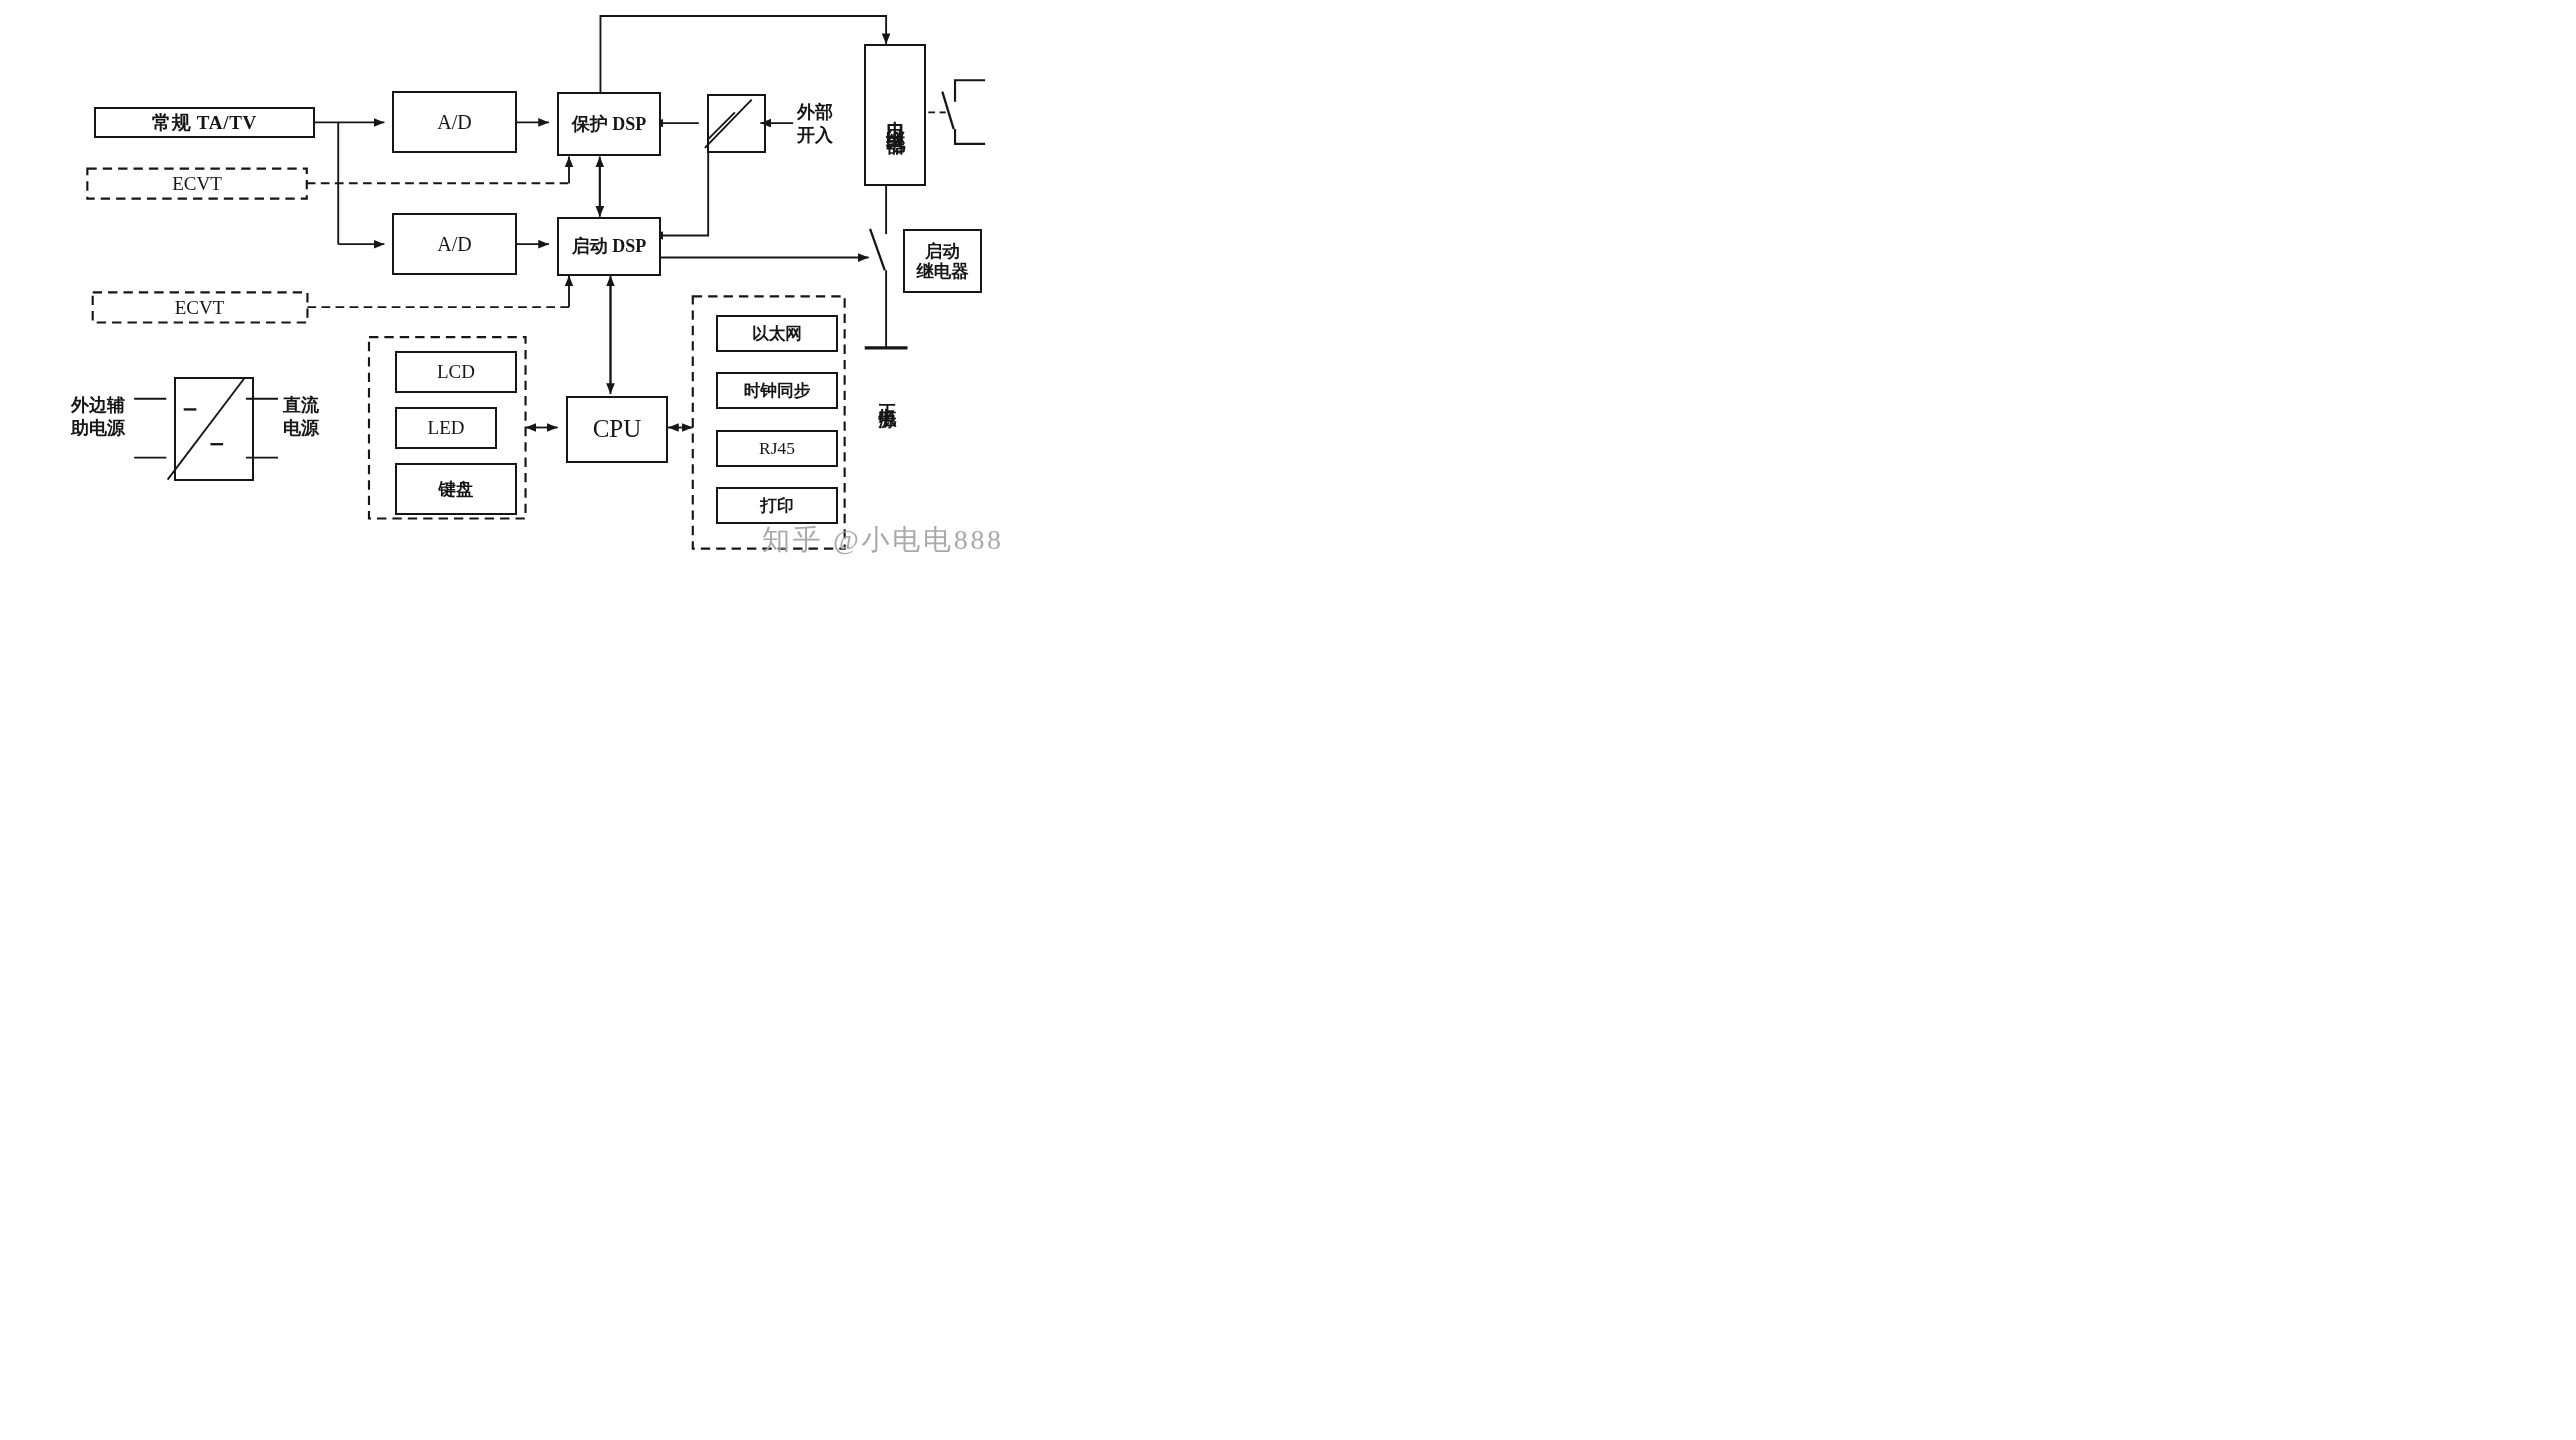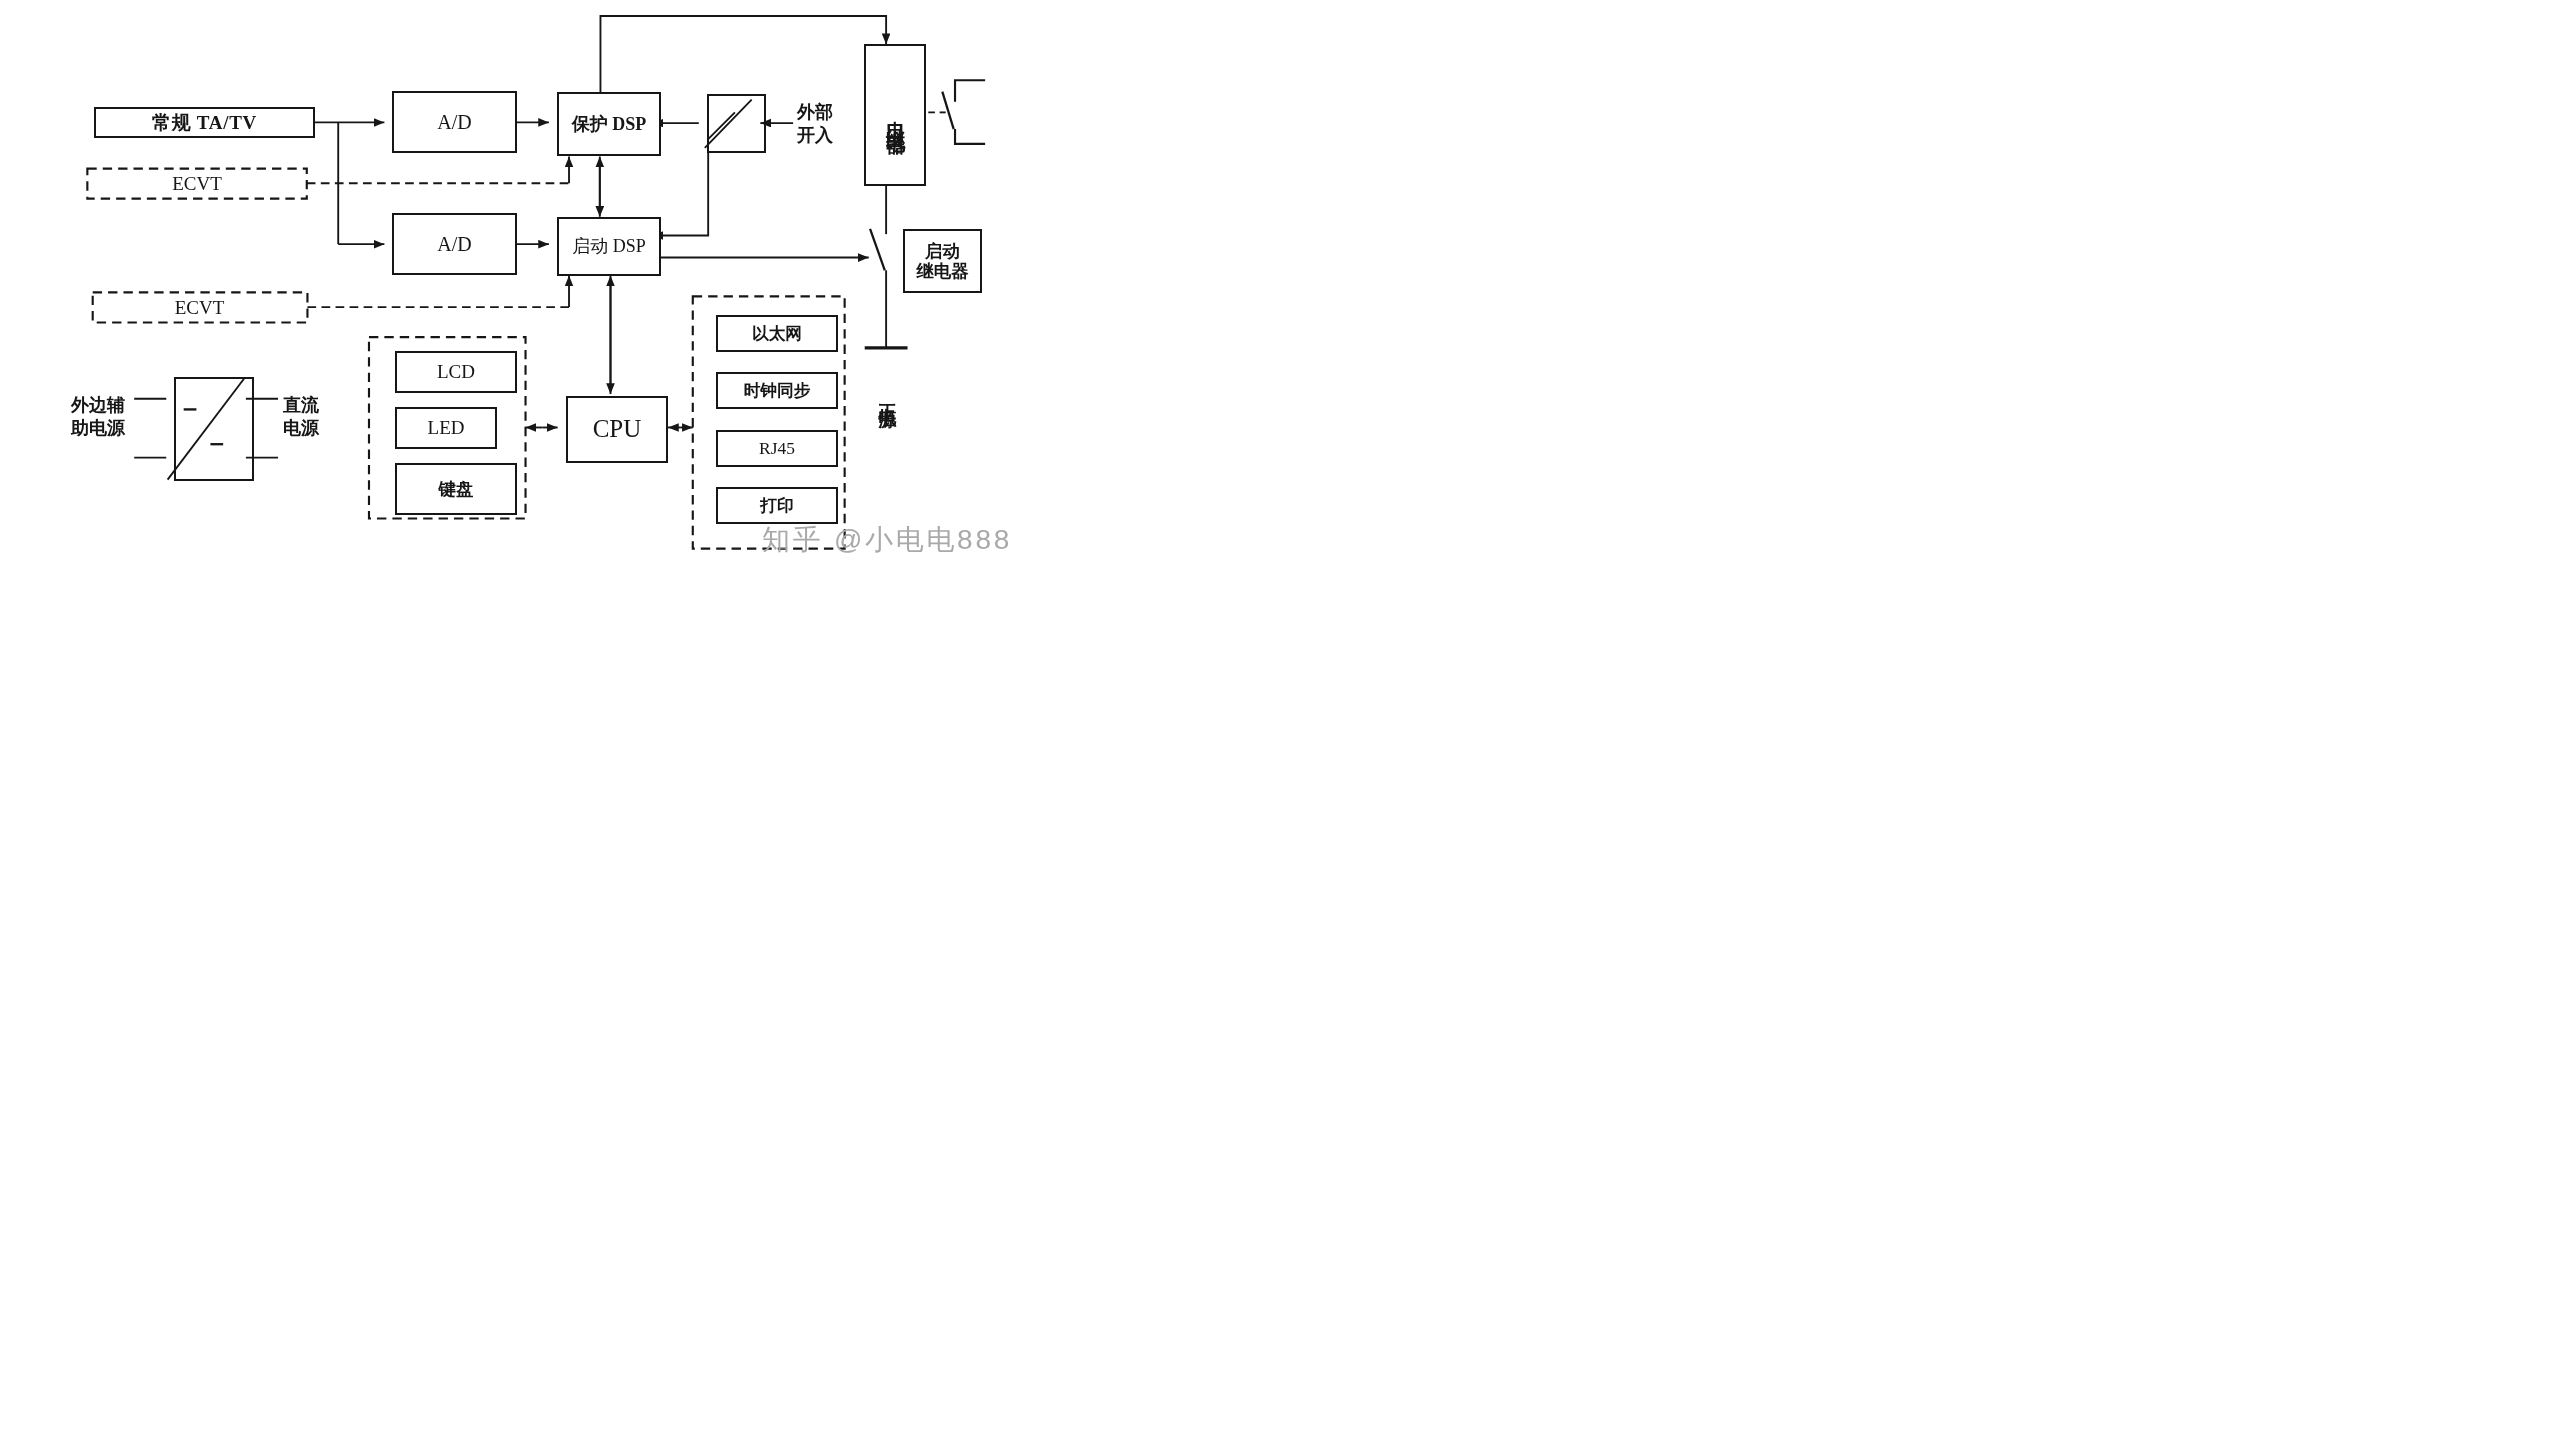--- a/index.html
+++ b/index.html
@@ -129,7 +129,7 @@
       <span>A/D</span>
     </div>
 
-  <div class="box" style="left:549px;top:217px;width:104px;height:59px;font-size:18px;font-weight:normal;">
+  <div class="box" style="left:549px;top:217px;width:104px;height:59px;font-size:18px;font-weight:bold;">
       <span>启动 DSP</span>
     </div>
 

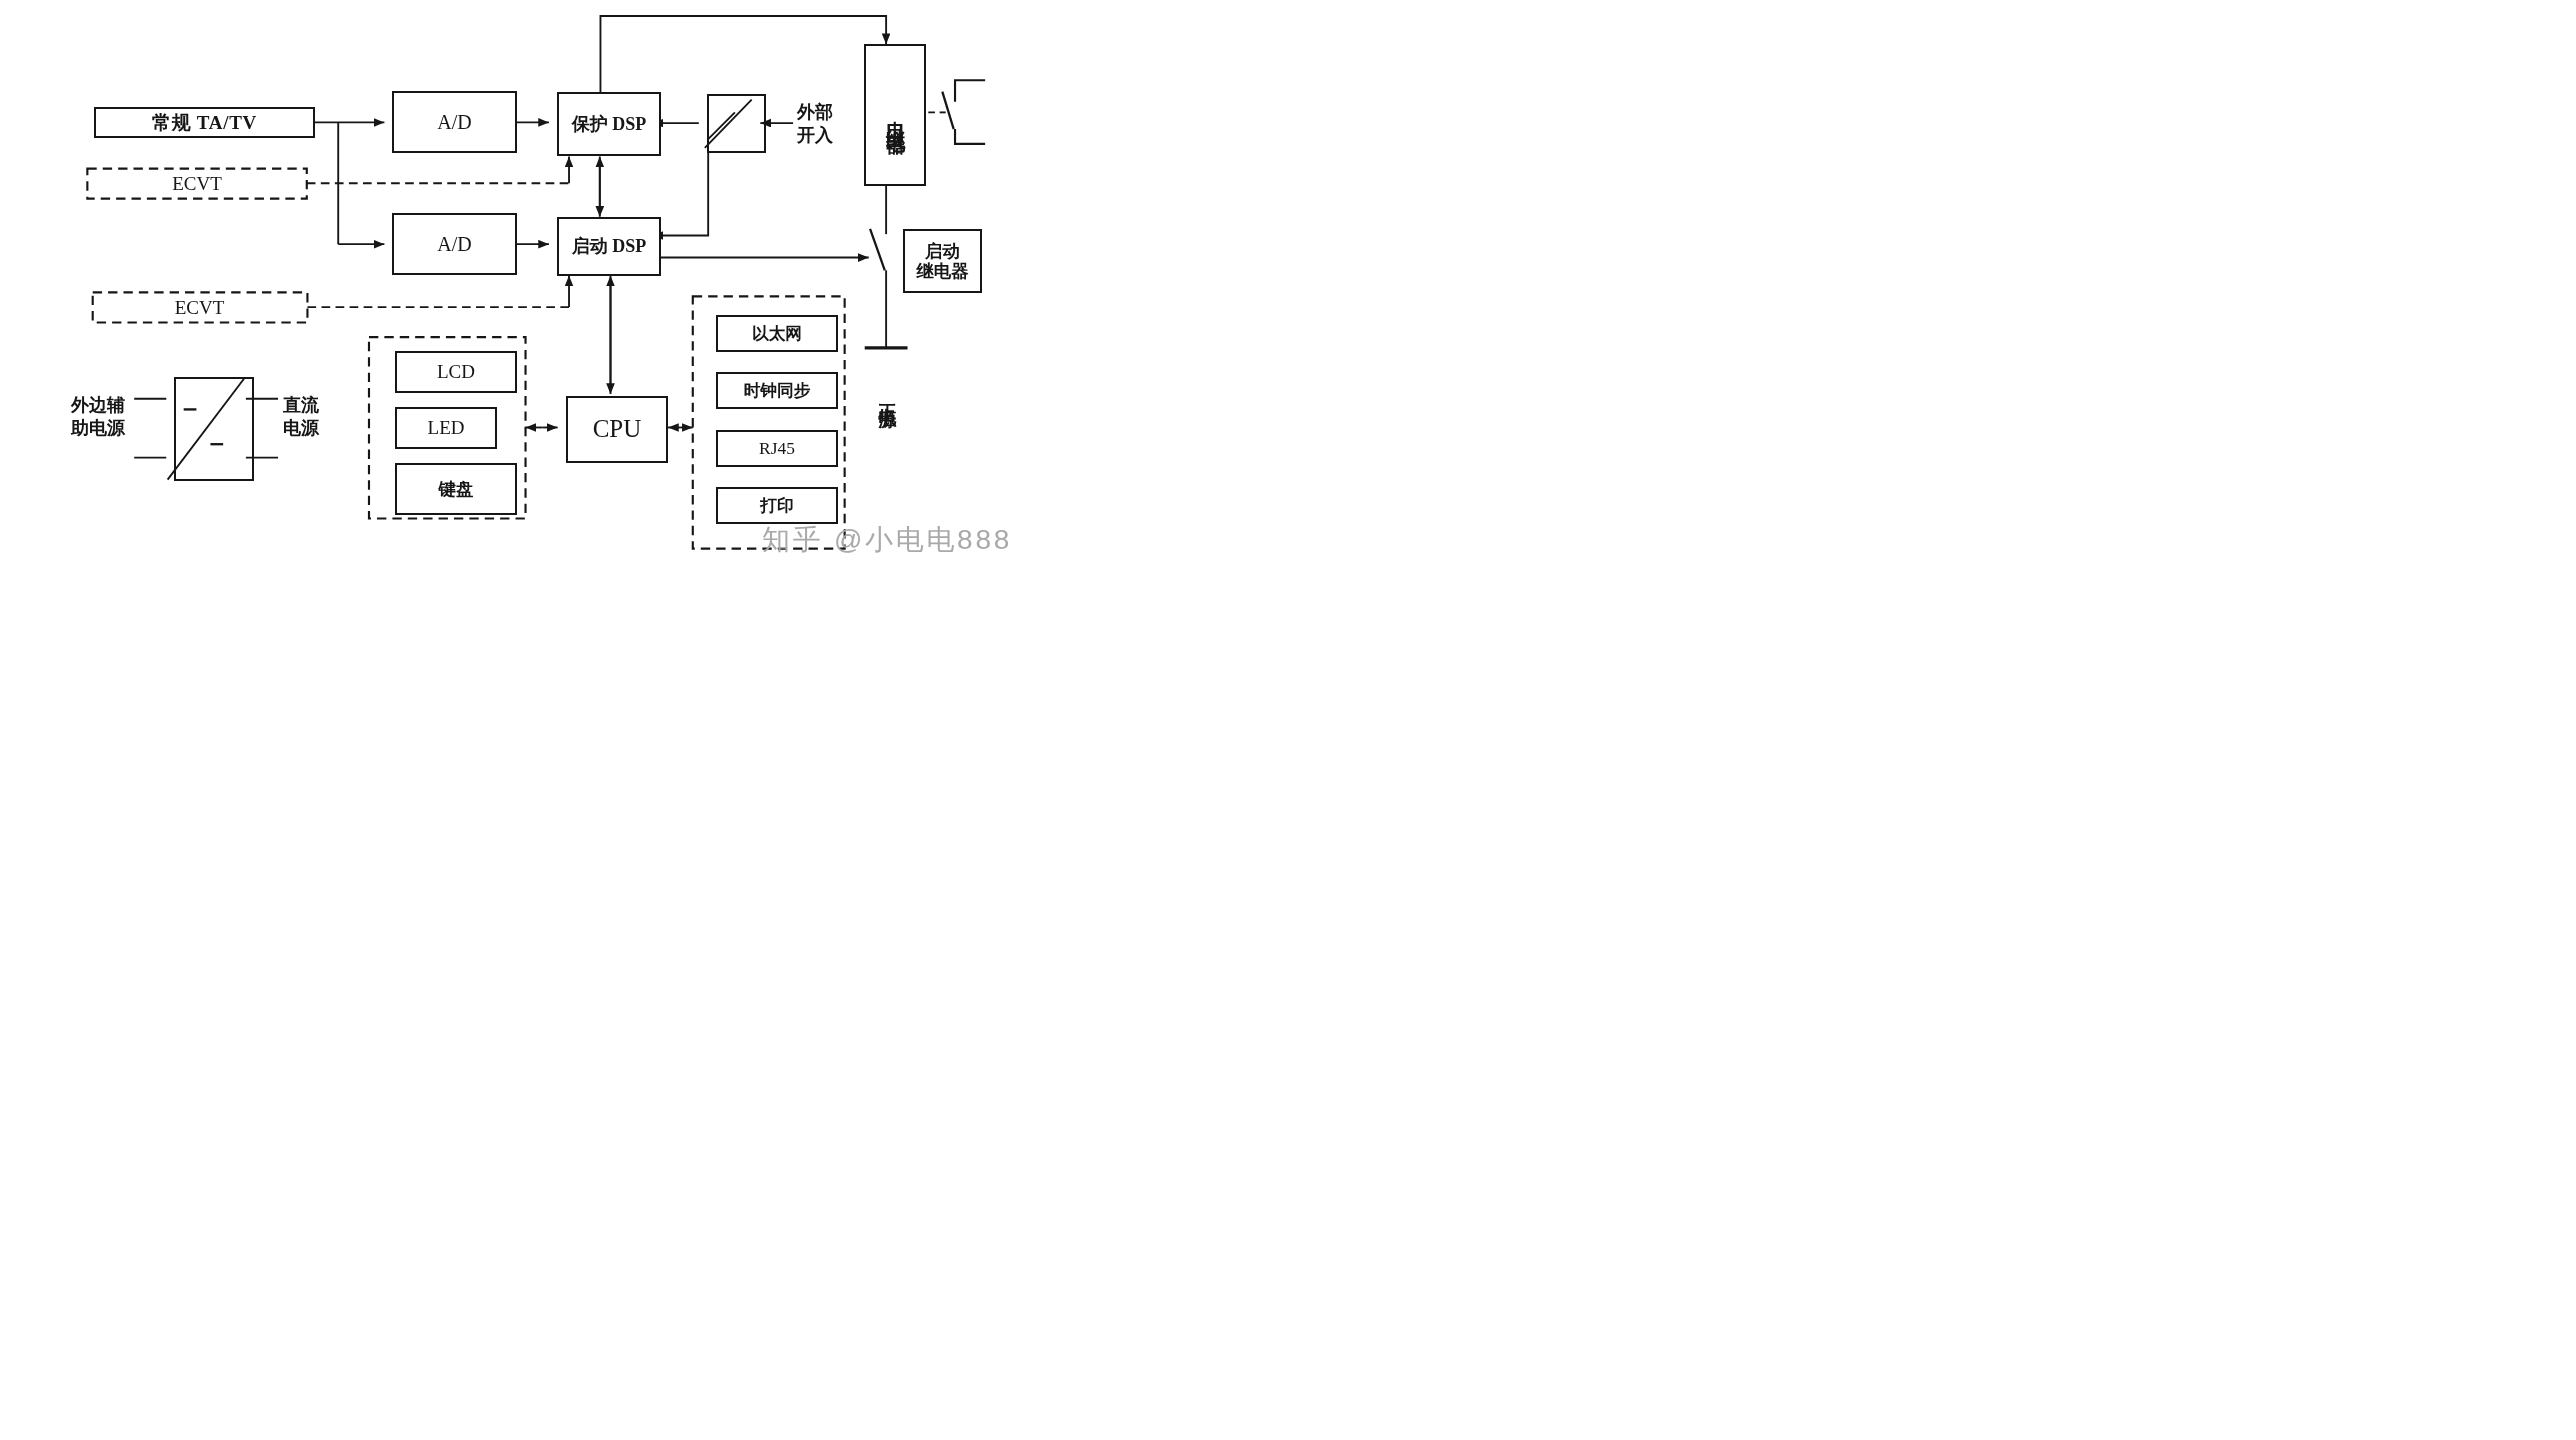--- a/index.html
+++ b/index.html
@@ -23,7 +23,7 @@
   }
   .wm{
     position:absolute;color:#a9a9a9;font-size:28px;letter-spacing:2.7px;
-    font-family:Liberation Sans, sans-serif;white-space:nowrap;text-align:center;
+    font-family:Liberation Serif, serif;white-space:nowrap;text-align:center;
   }
 </style>
 </head>

